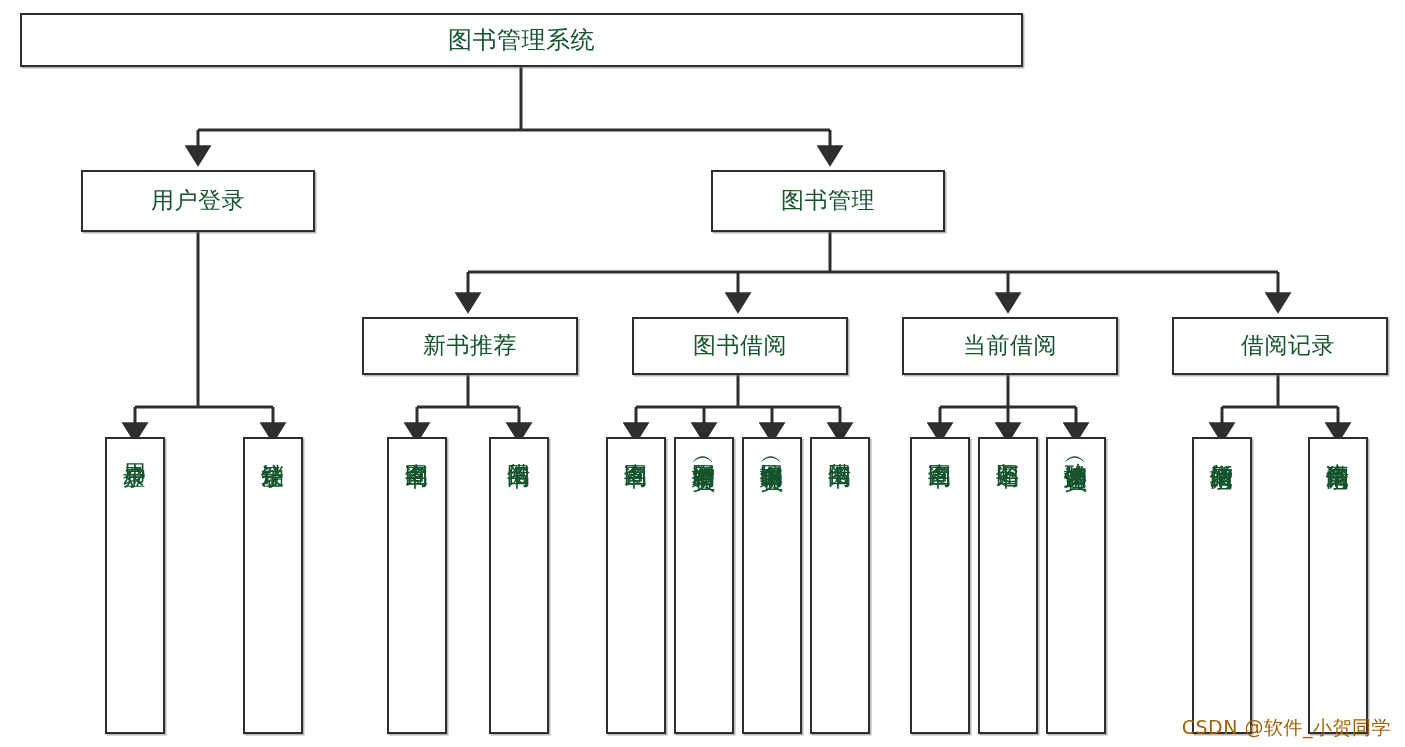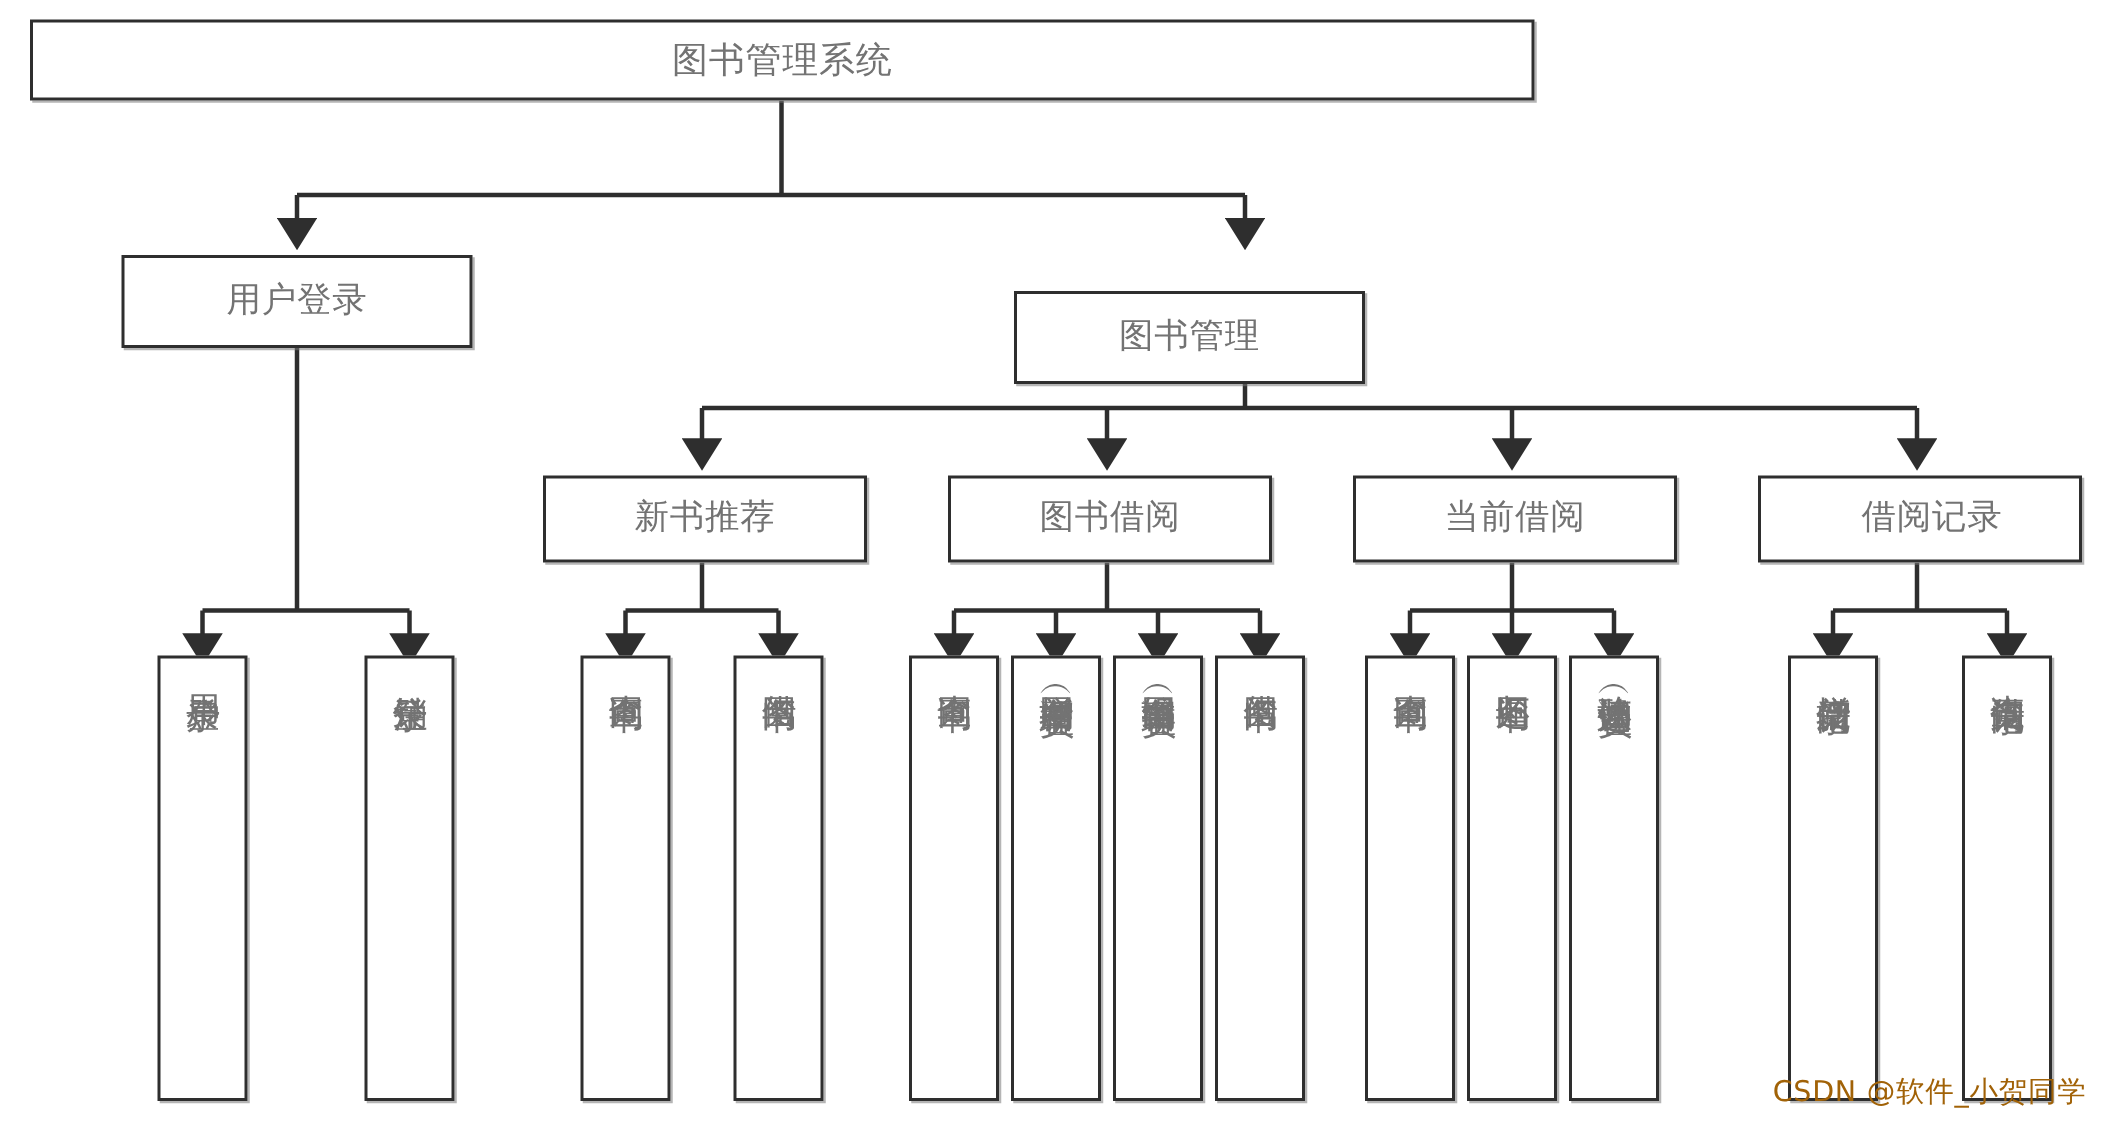--- a/index.html
+++ b/index.html
@@ -35,7 +35,7 @@
     display: flex;
     align-items: center;
     justify-content: center;
-    color: #737373;
+    color: #14532d;
   }
   .node-label {
     display: block;

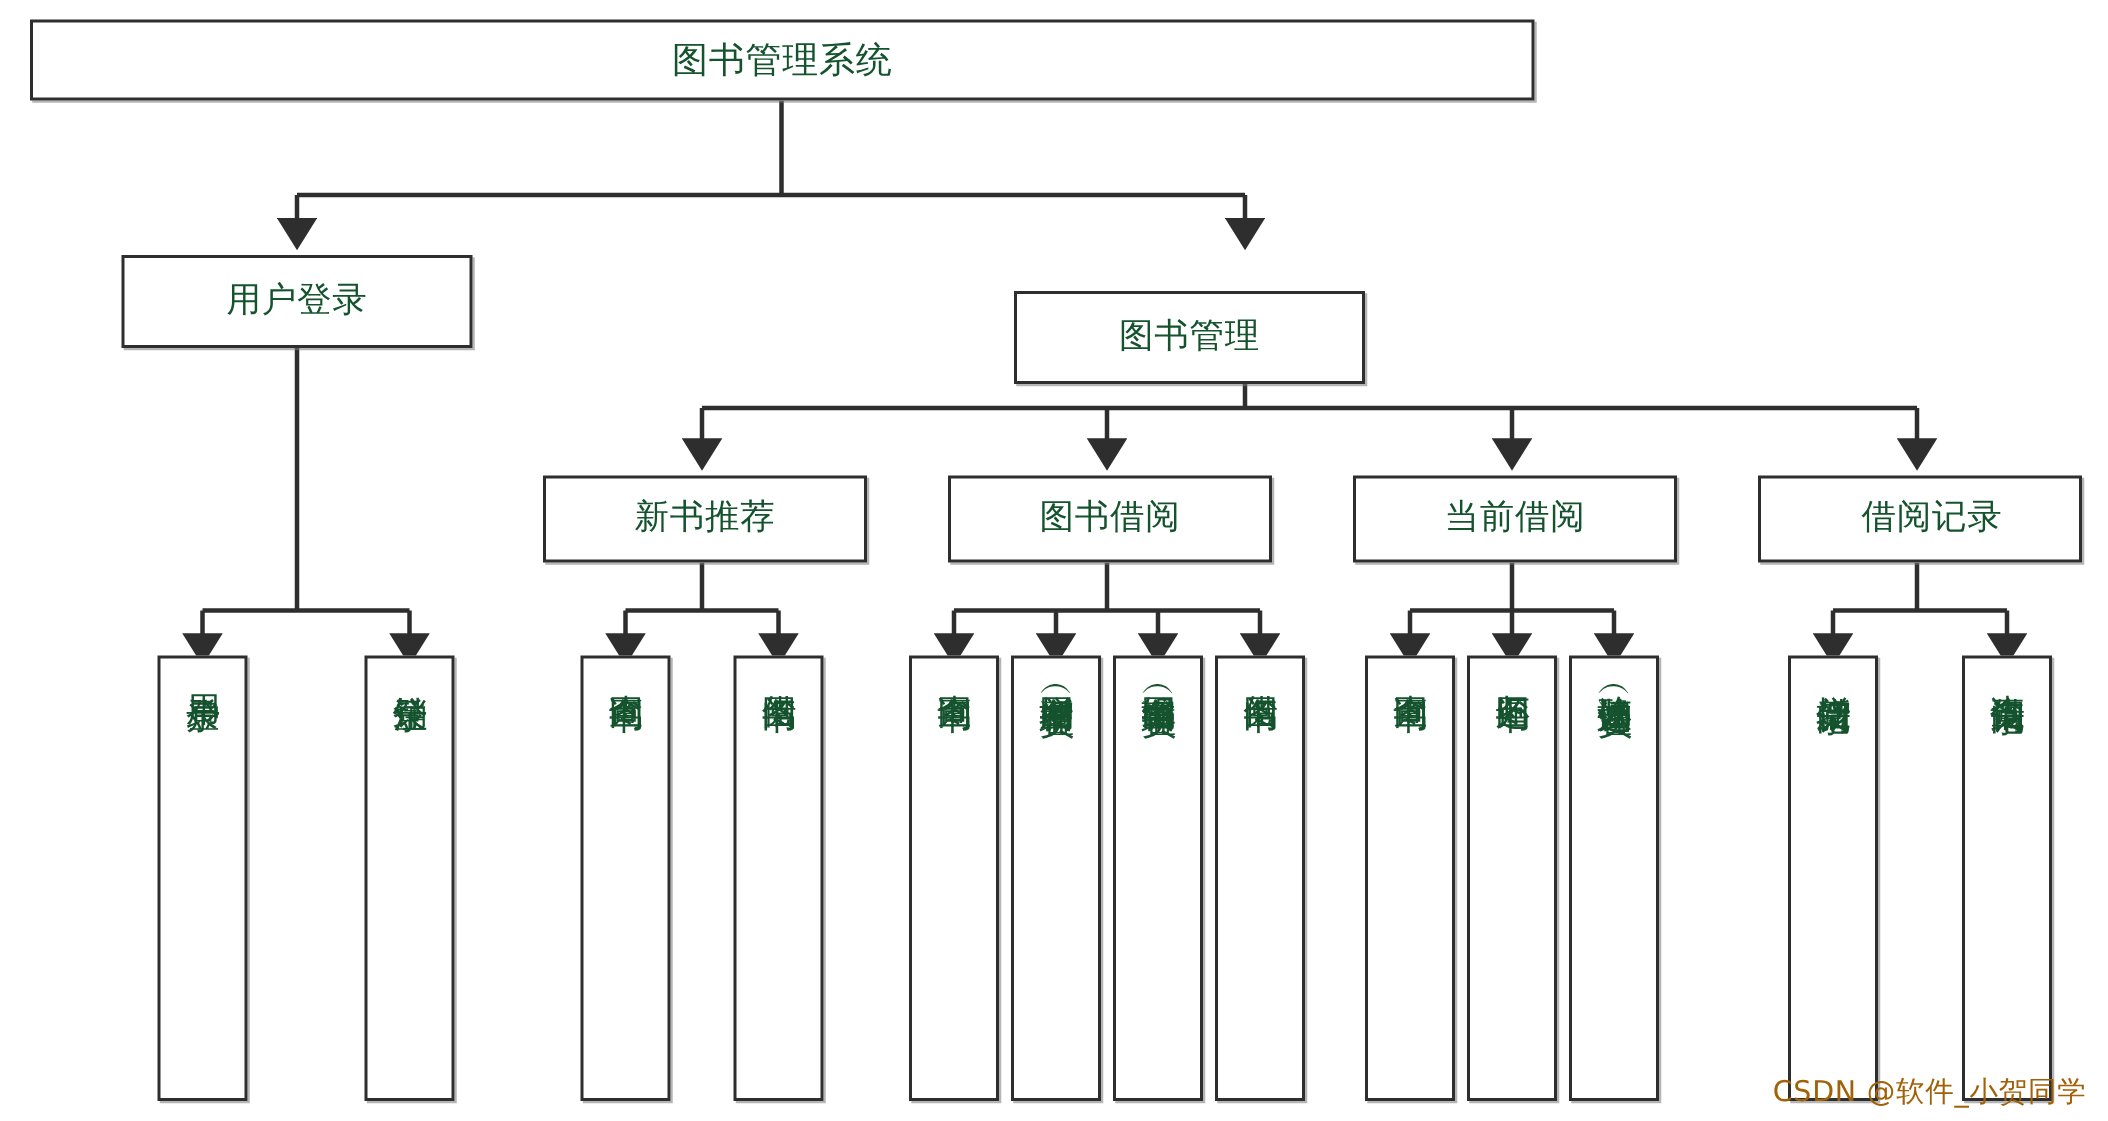--- a/index.html
+++ b/index.html
@@ -138,7 +138,7 @@
   <div class="node horiz" style="left:81px; top:170px; width:234px; height:62px;">
     <span class="node-label">用户登录</span>
   </div>
-  <div class="node horiz" style="left:676px; top:170px; width:234px; height:62px;margin-top:24px;">
+  <div class="node horiz" style="left:711px; top:170px; width:234px; height:62px;">
     <span class="node-label">图书管理</span>
   </div>
 

